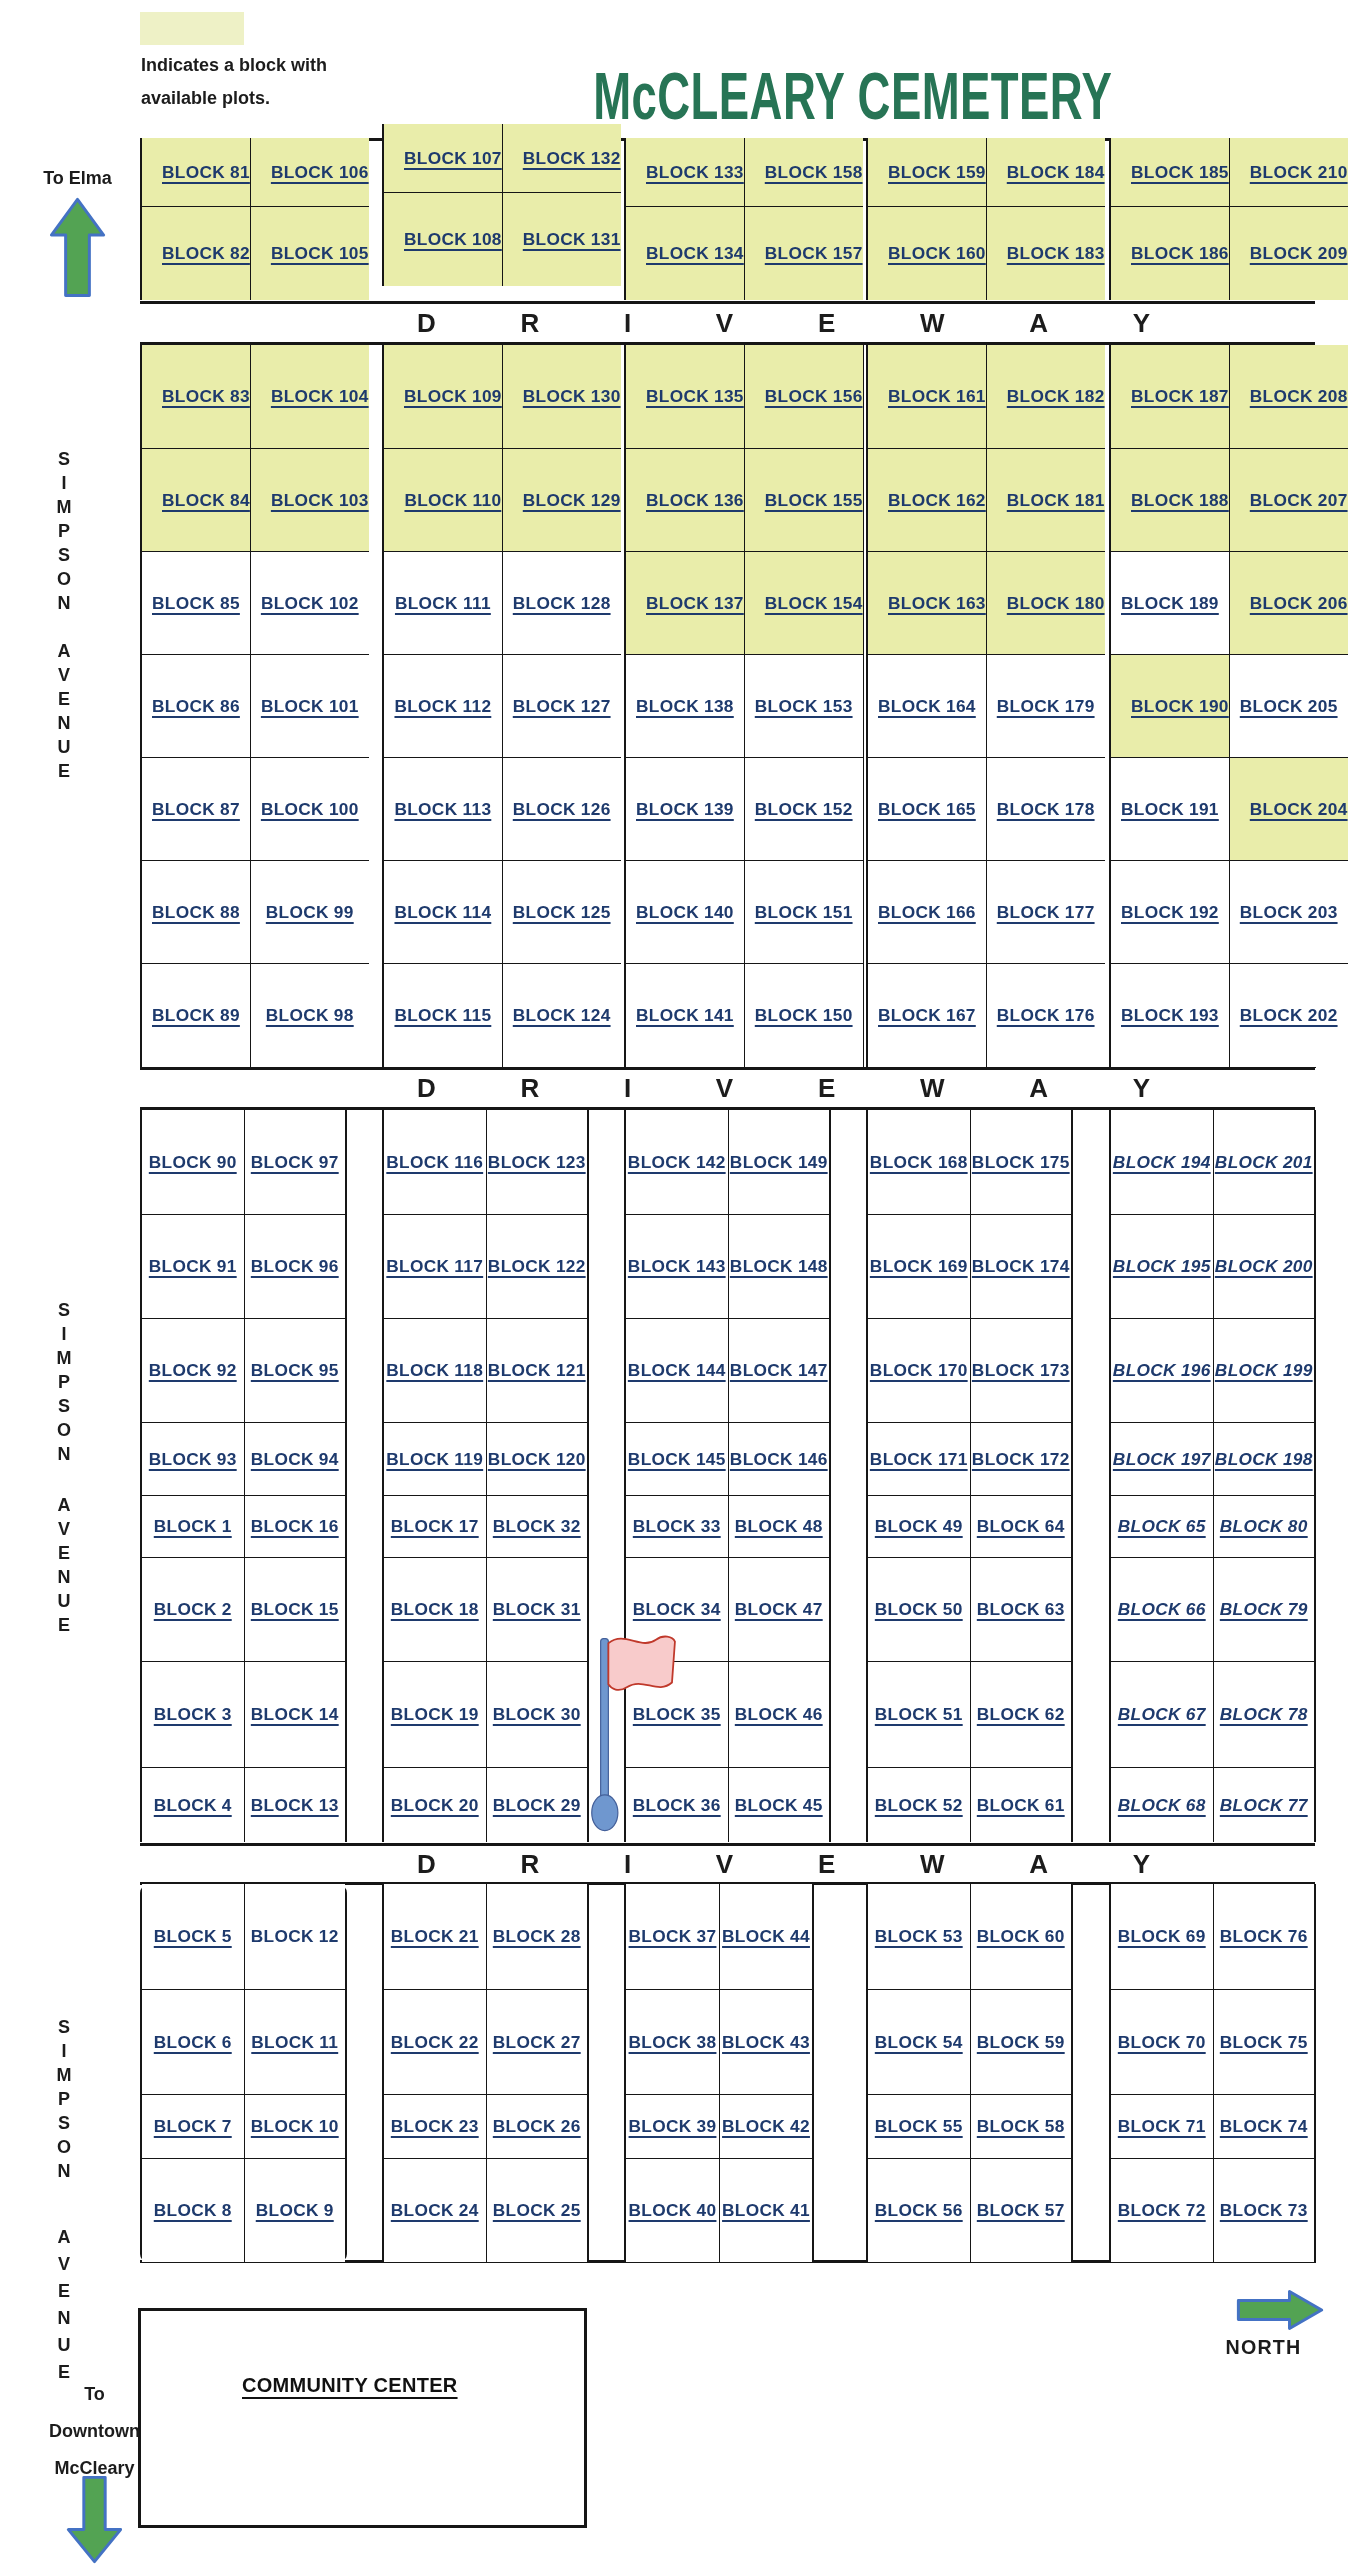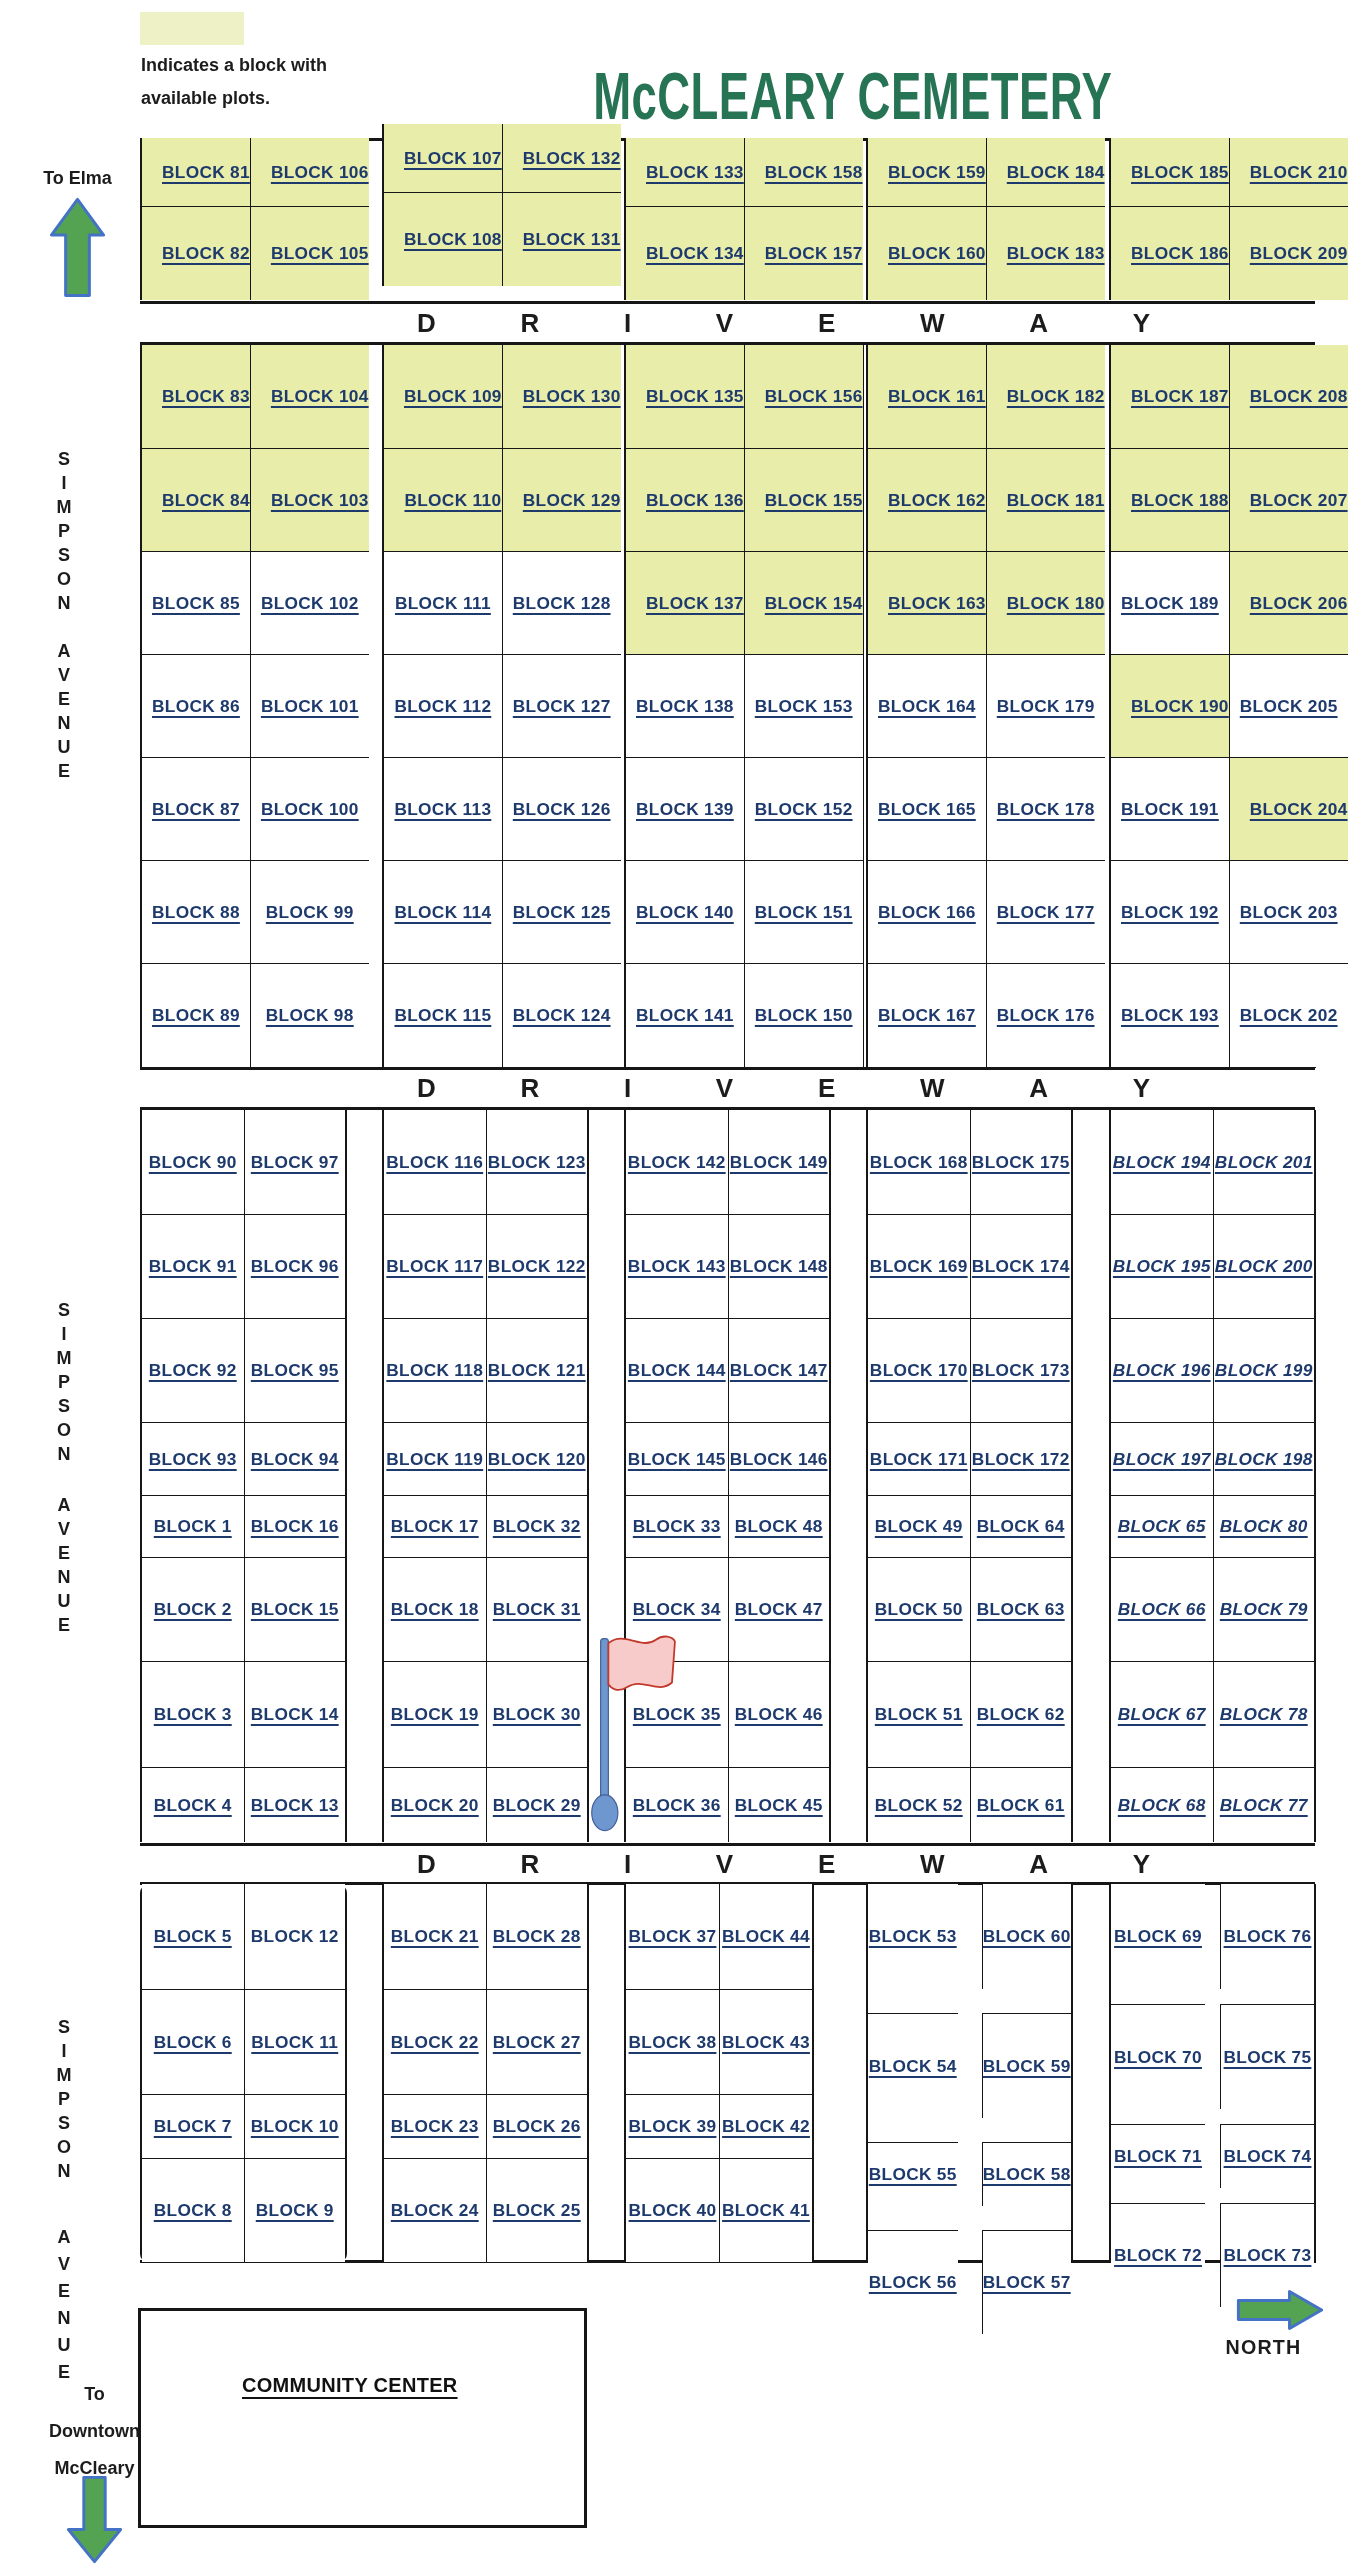--- a/index.html
+++ b/index.html
@@ -728,7 +728,7 @@
         <span class="block-label">BLOCK 41</span>
       </div>
     </div>
-    <div class="abs group" style="left: 866px; top: 1884px; width: 207px; height: 379px; grid-template-rows: 105px 105px 64px 104px; gap: 24px;">
+    <div class="abs group" style="left: 866px; top: 1884px; width: 207px; height: 379px; grid-template-rows: 105px 105px 64px 104px;">
       <div class="cell">
         <span class="block-label">BLOCK 53</span>
       </div>

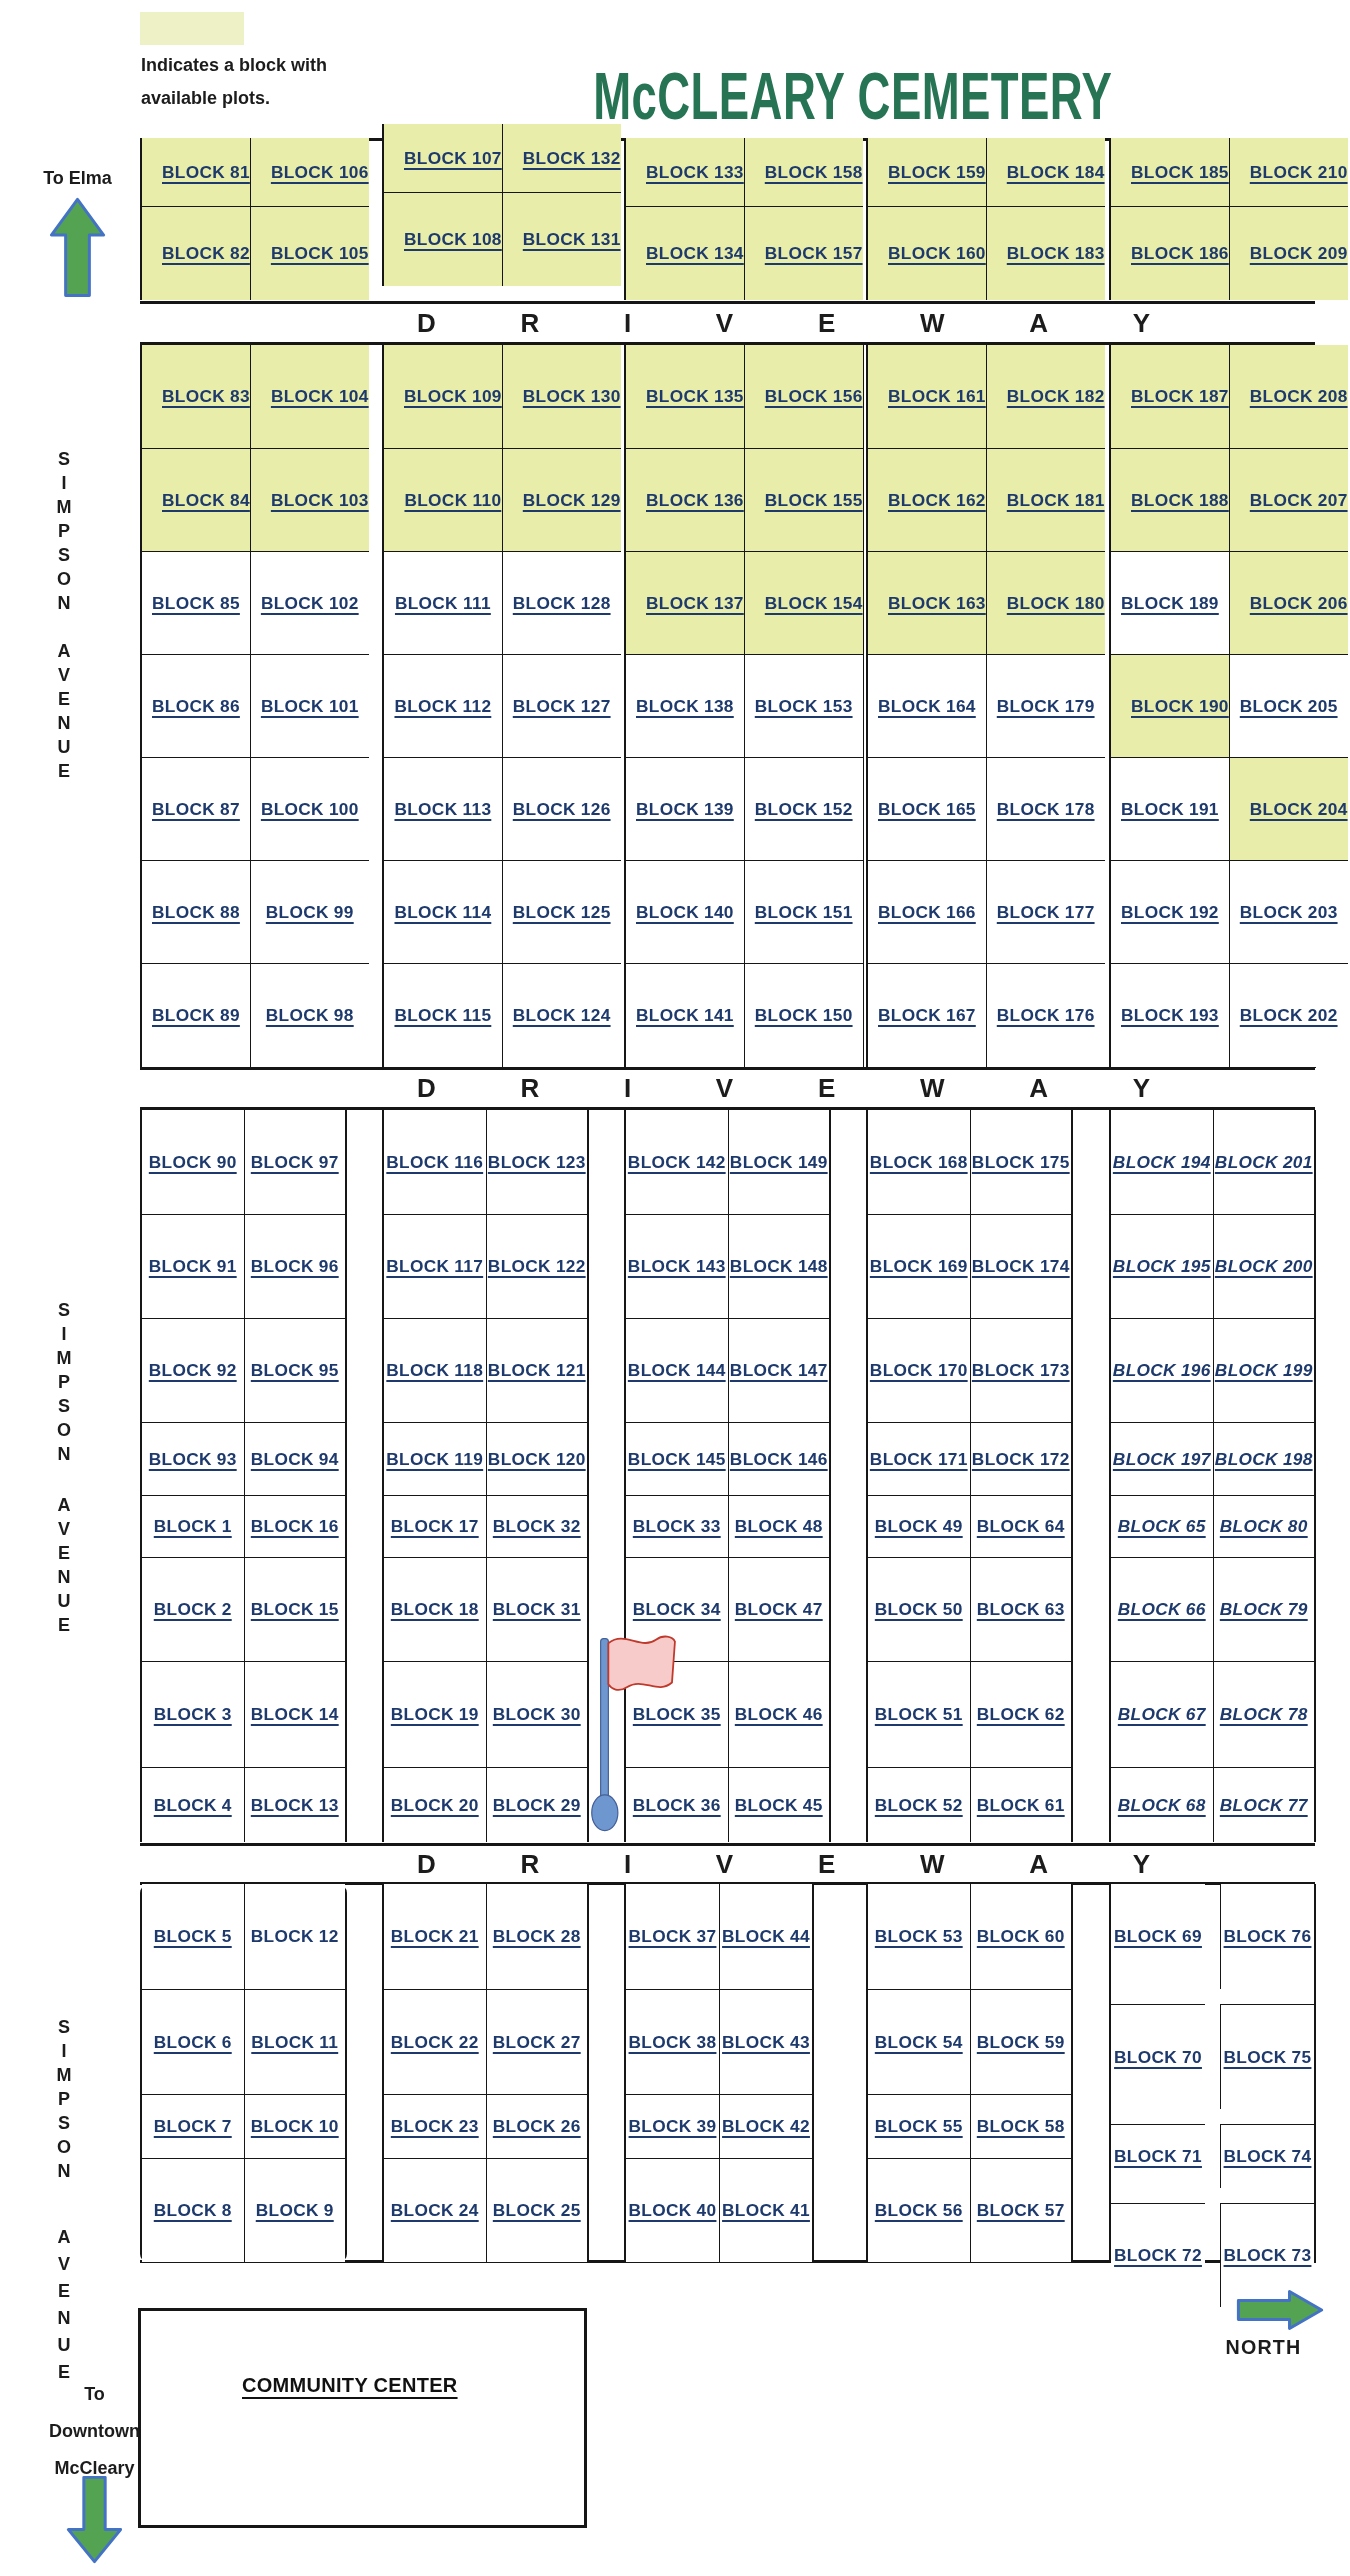--- a/index.html
+++ b/index.html
@@ -754,7 +754,7 @@
         <span class="block-label">BLOCK 57</span>
       </div>
     </div>
-    <div class="abs group" style="left: 1109px; top: 1884px; width: 207px; height: 379px; grid-template-rows: 105px 105px 64px 104px; gap: 15px;">
+    <div class="abs group" style="left: 1109px; top: 1884px; width: 207px; height: 379px; grid-template-rows: 105px 105px 64px 104px;">
       <div class="cell">
         <span class="block-label">BLOCK 69</span>
       </div>

